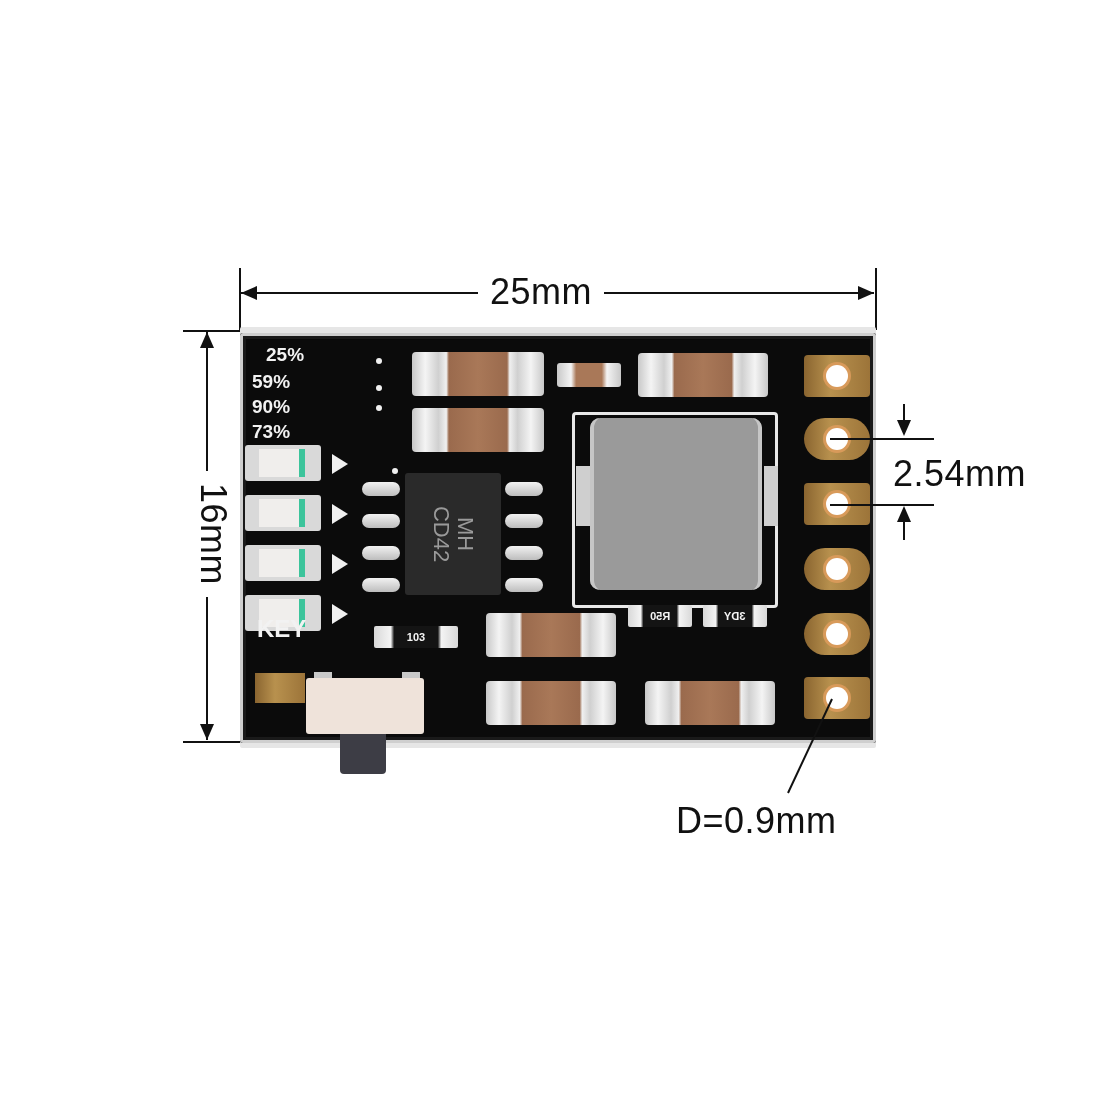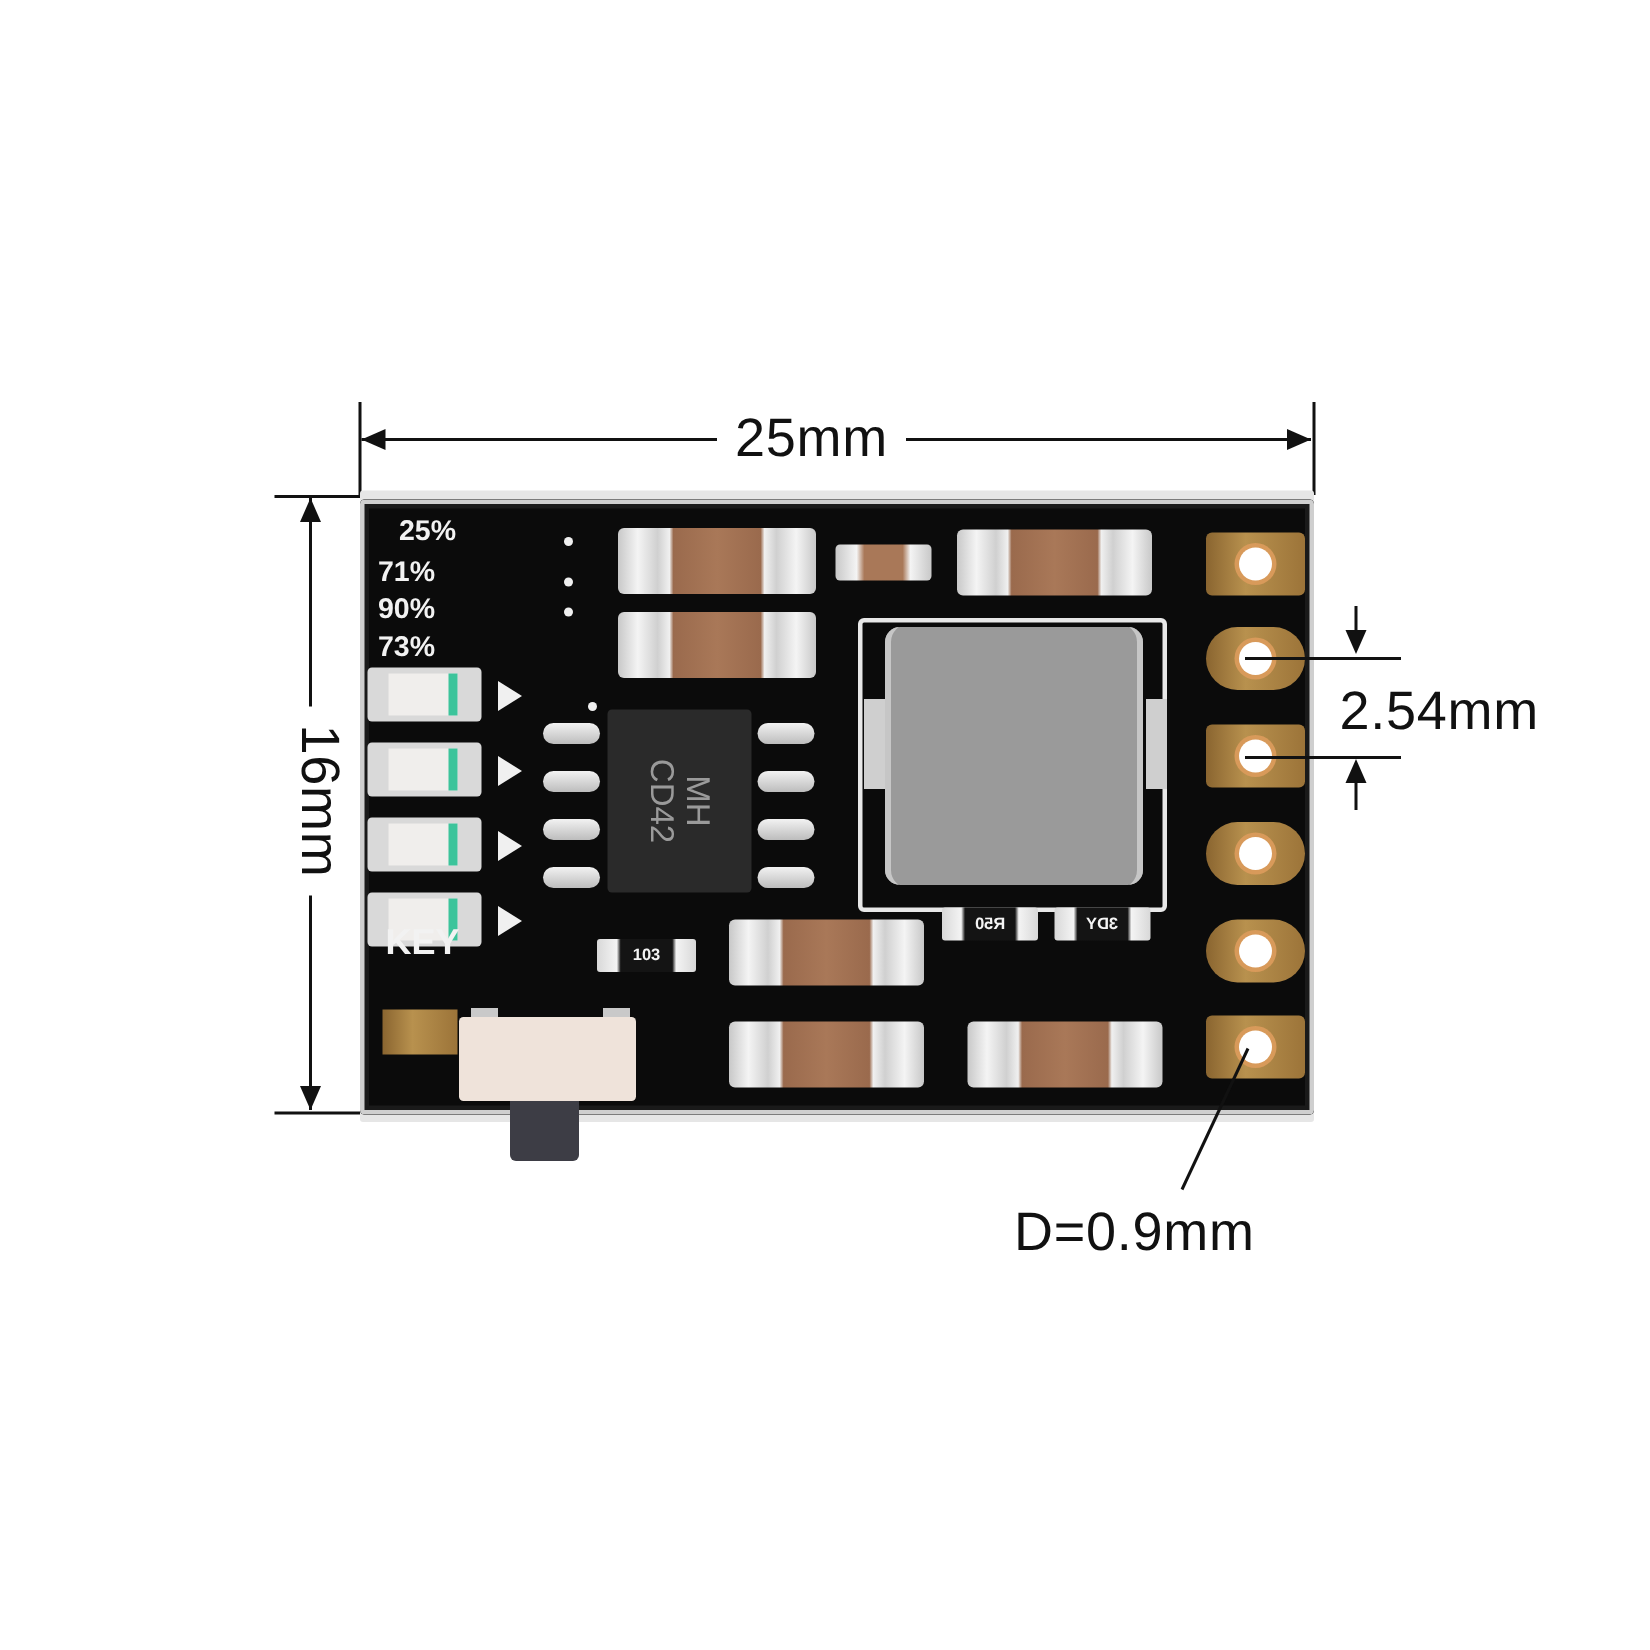--- a/index.html
+++ b/index.html
@@ -69,7 +69,7 @@
 <div class="pcb"></div>
 
 <div class="silk pct" style="left:252px; top:344px;margin-left:14px;">25%</div>
-<div class="silk pct" style="left:252px; top:371px;">71%</div>
+<div class="silk pct" style="left:252px; top:371px;">59%</div>
 <div class="silk pct" style="left:252px; top:396px;">90%</div>
 <div class="silk pct" style="left:252px; top:421px;">73%</div>
 

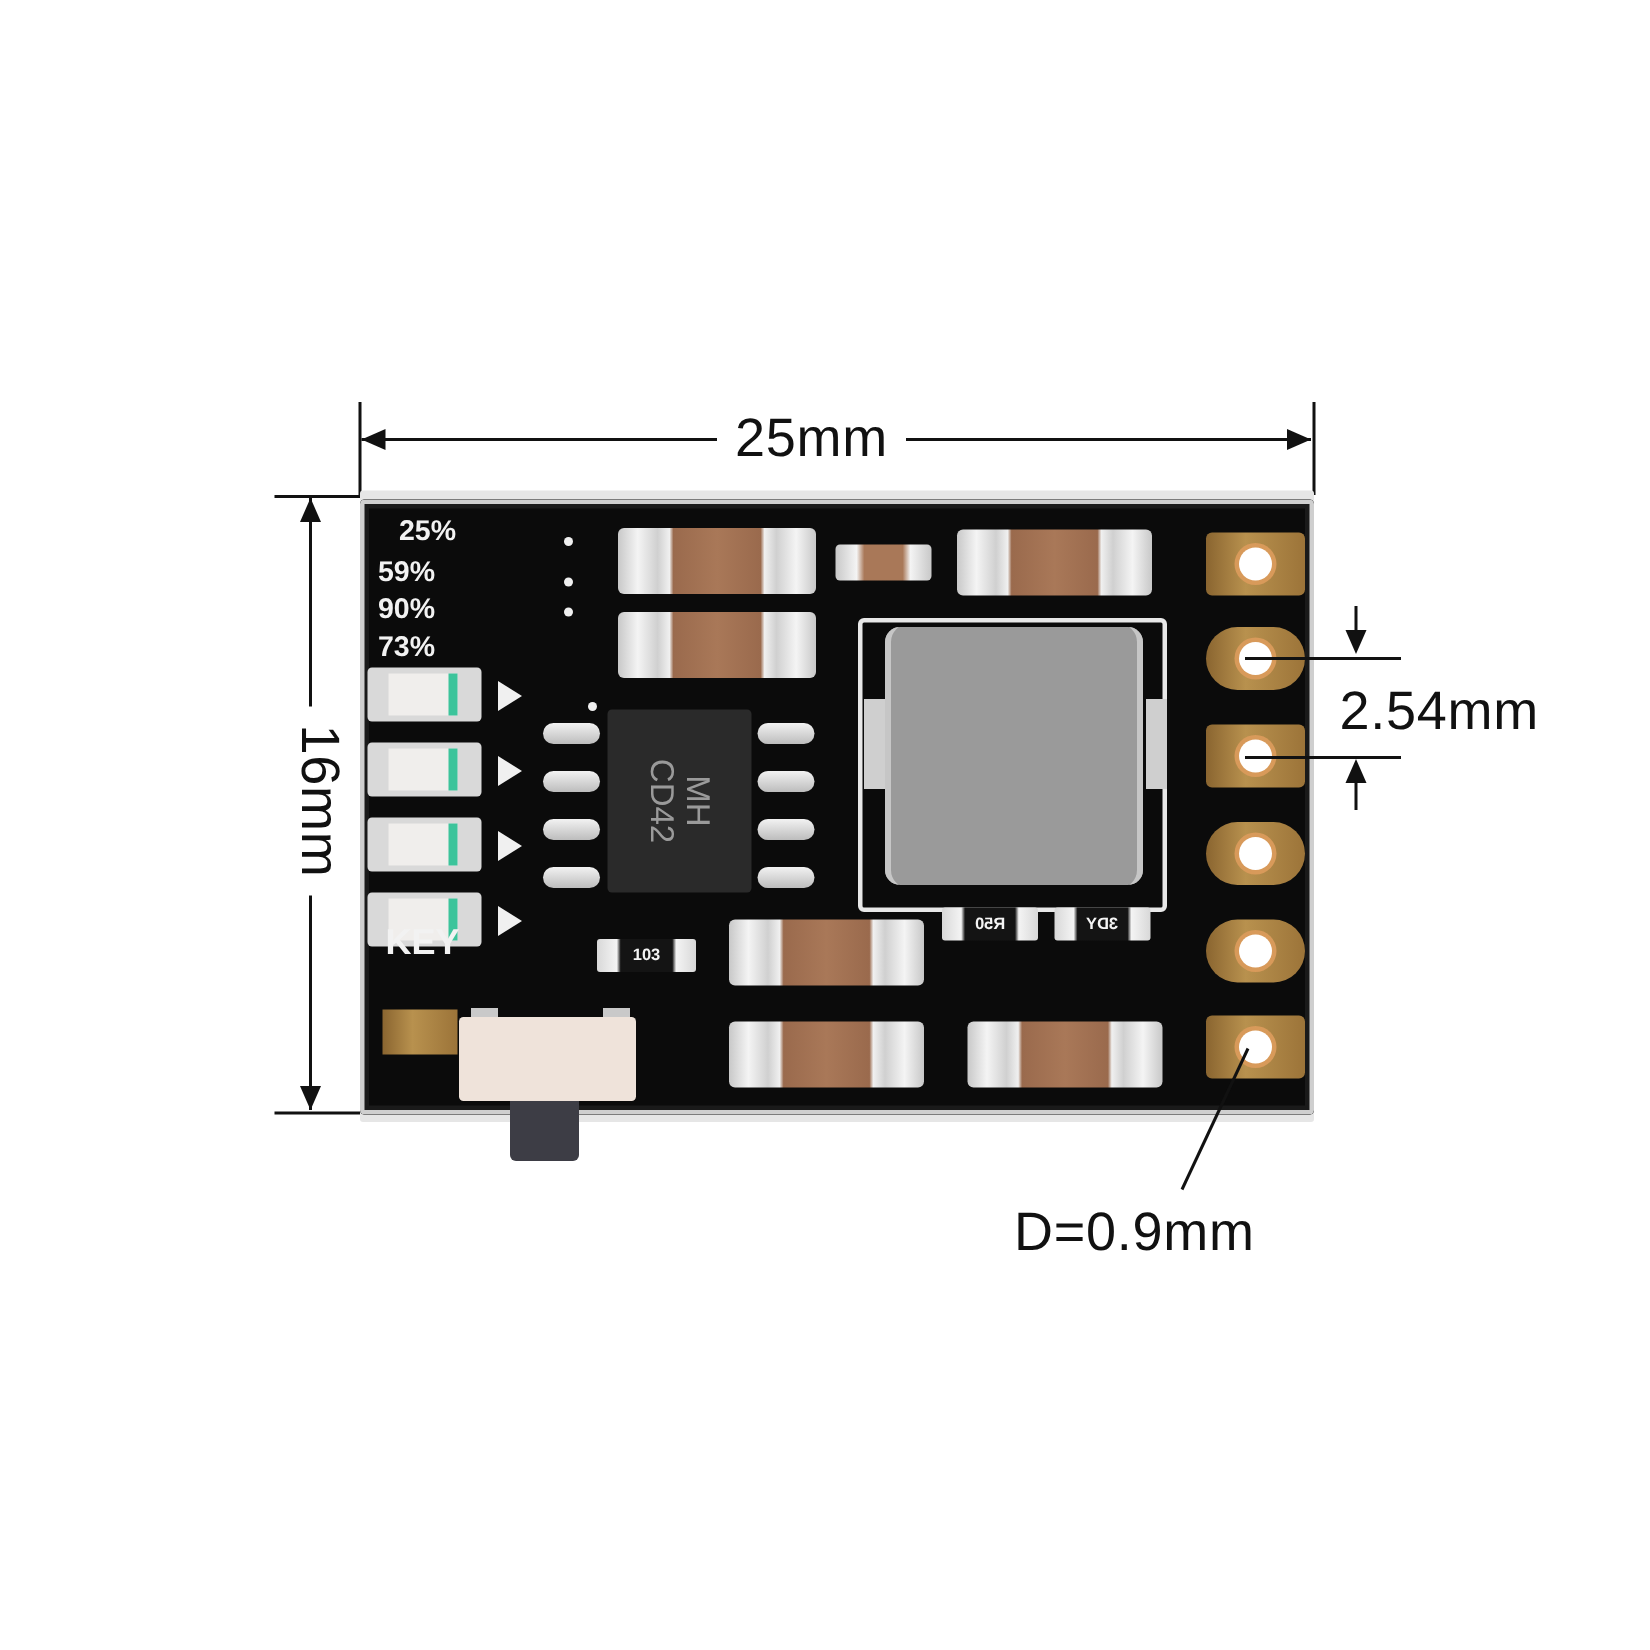--- a/index.html
+++ b/index.html
@@ -125,7 +125,7 @@
 <div class="inductor-tab" style="left:764px; top:466px;"></div>
 <div class="inductor-body"></div>
 
-<div class="res" style="left:398px; top:626px; width:66px;"><span>103</span></div>
+<div class="res" style="left:374px; top:626px; width:84px;"><span>103</span></div>
 <div class="res mirror" style="left:628px; top:605px; width:64px;"><span>R50</span></div>
 <div class="res mirror" style="left:703px; top:605px; width:64px;"><span>3DY</span></div>
 

